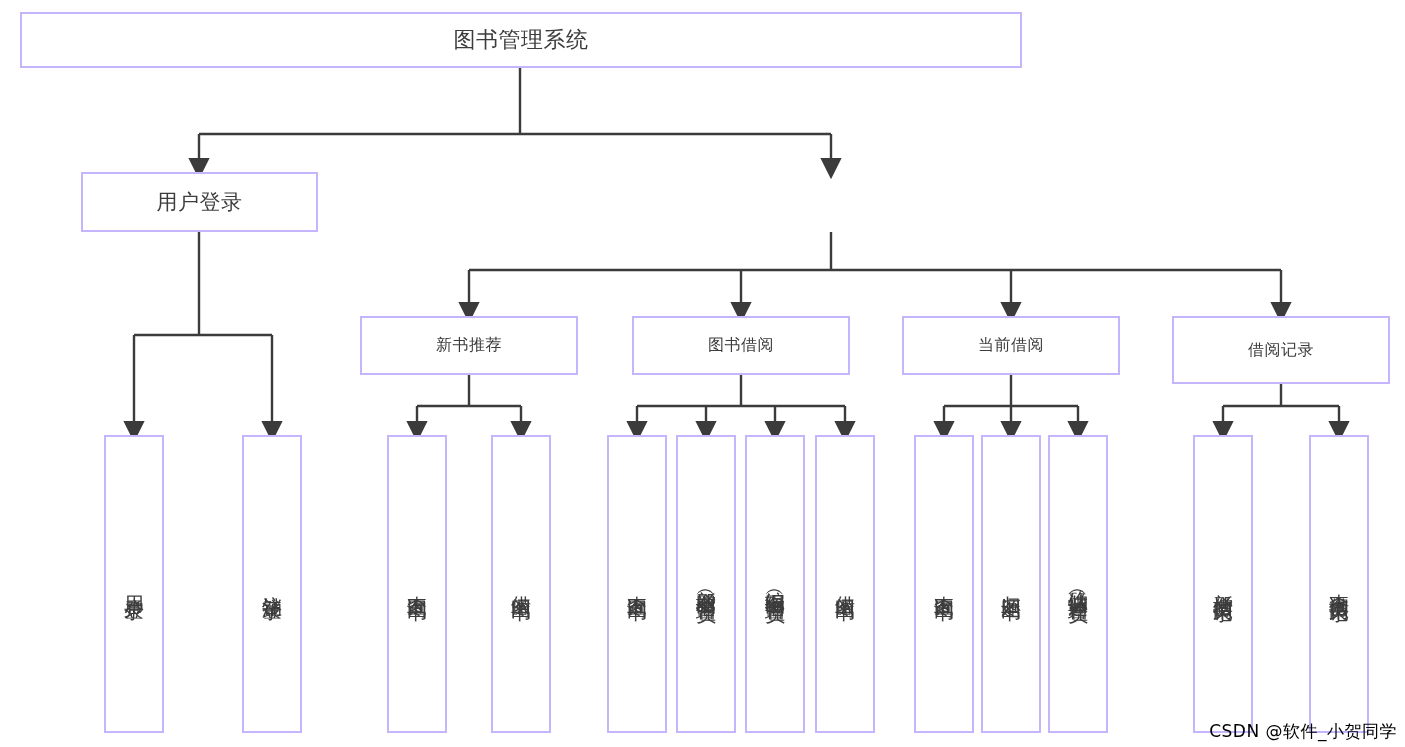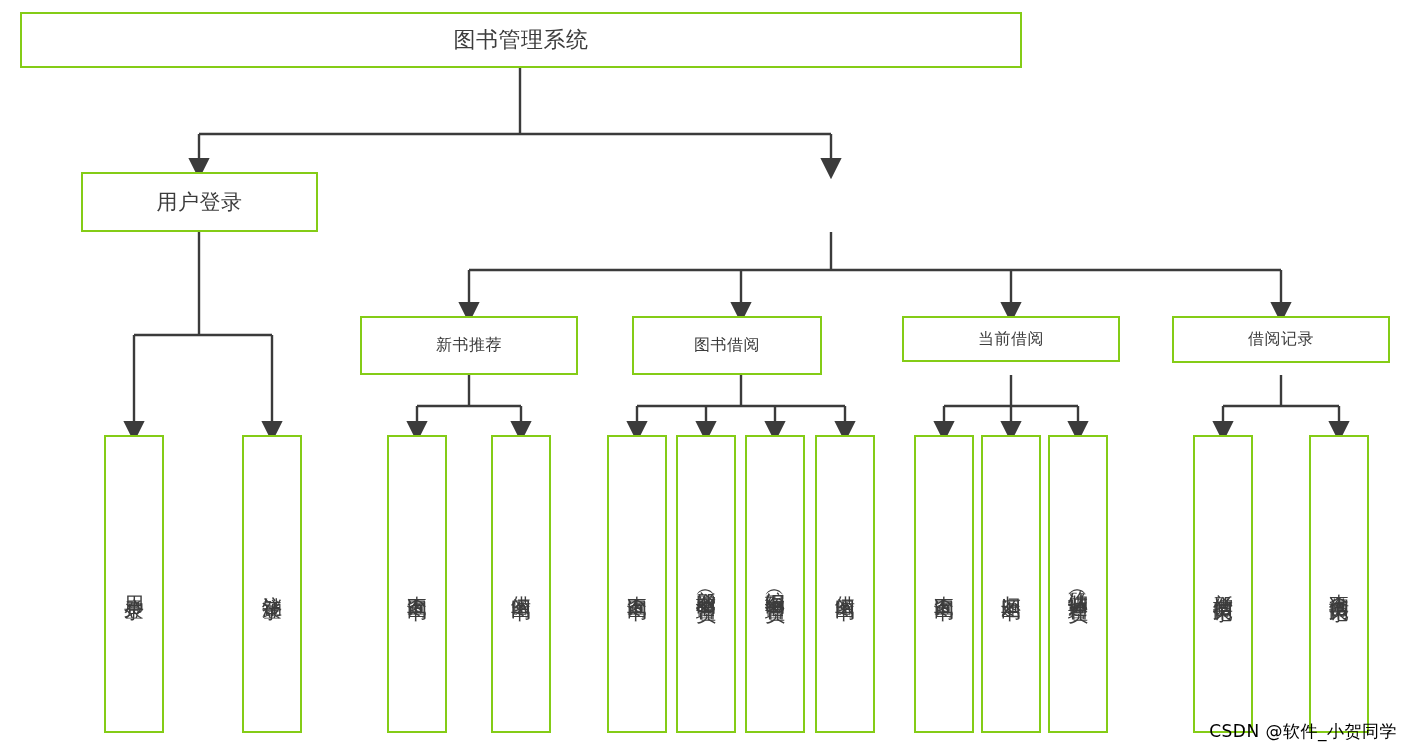--- a/index.html
+++ b/index.html
@@ -31,7 +31,7 @@
     position: absolute;
     box-sizing: border-box;
     background: #ffffff;
-    border: 2px solid #84cc16;
+    border: 2px solid #c4b5fd;
     display: flex;
     align-items: center;
     justify-content: center;

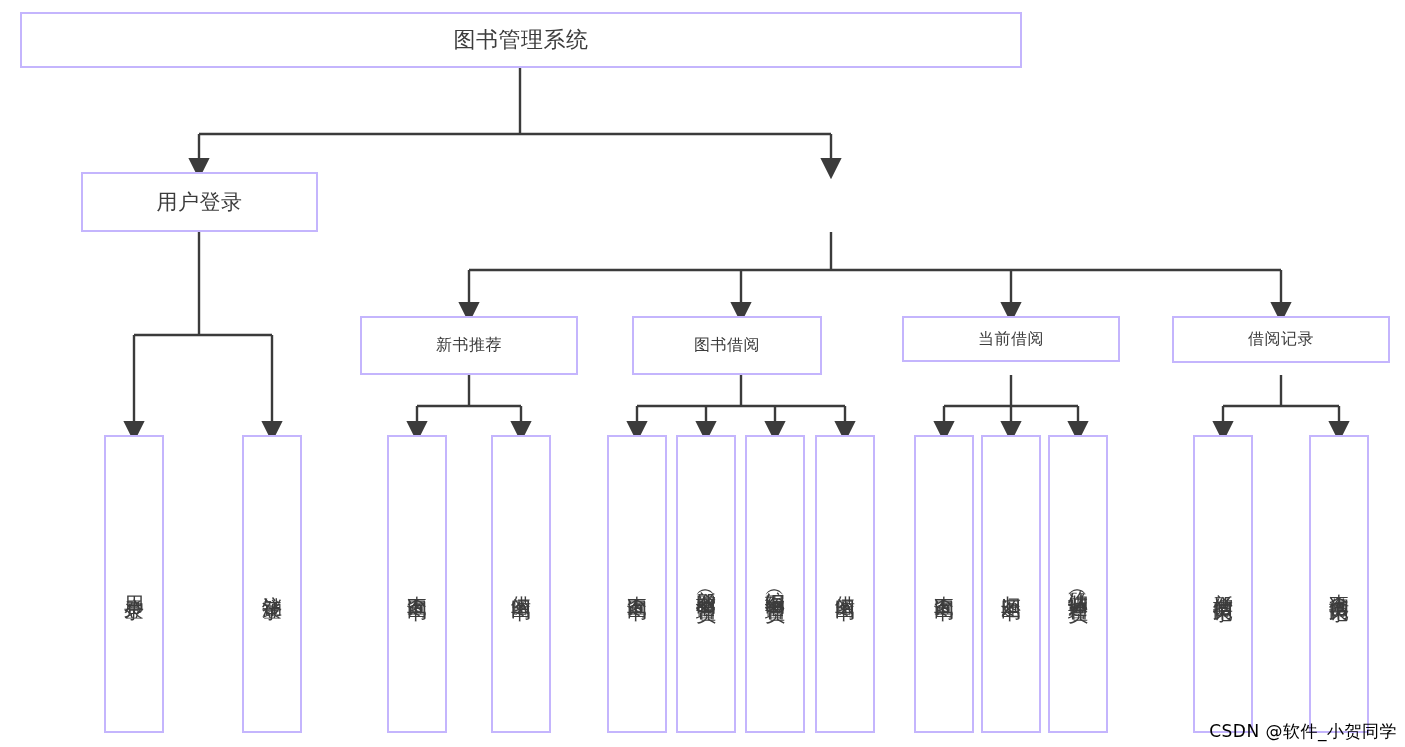--- a/index.html
+++ b/index.html
@@ -145,7 +145,7 @@
     <span class="label">新书推荐</span>
   </div>
 
-  <div class="node lvl2" style="left:632px; top:316px; width:190px; height:59px;">
+  <div class="node lvl2" style="left:632px; top:316px; width:218px; height:59px;">
     <span class="label">图书借阅</span>
   </div>
 

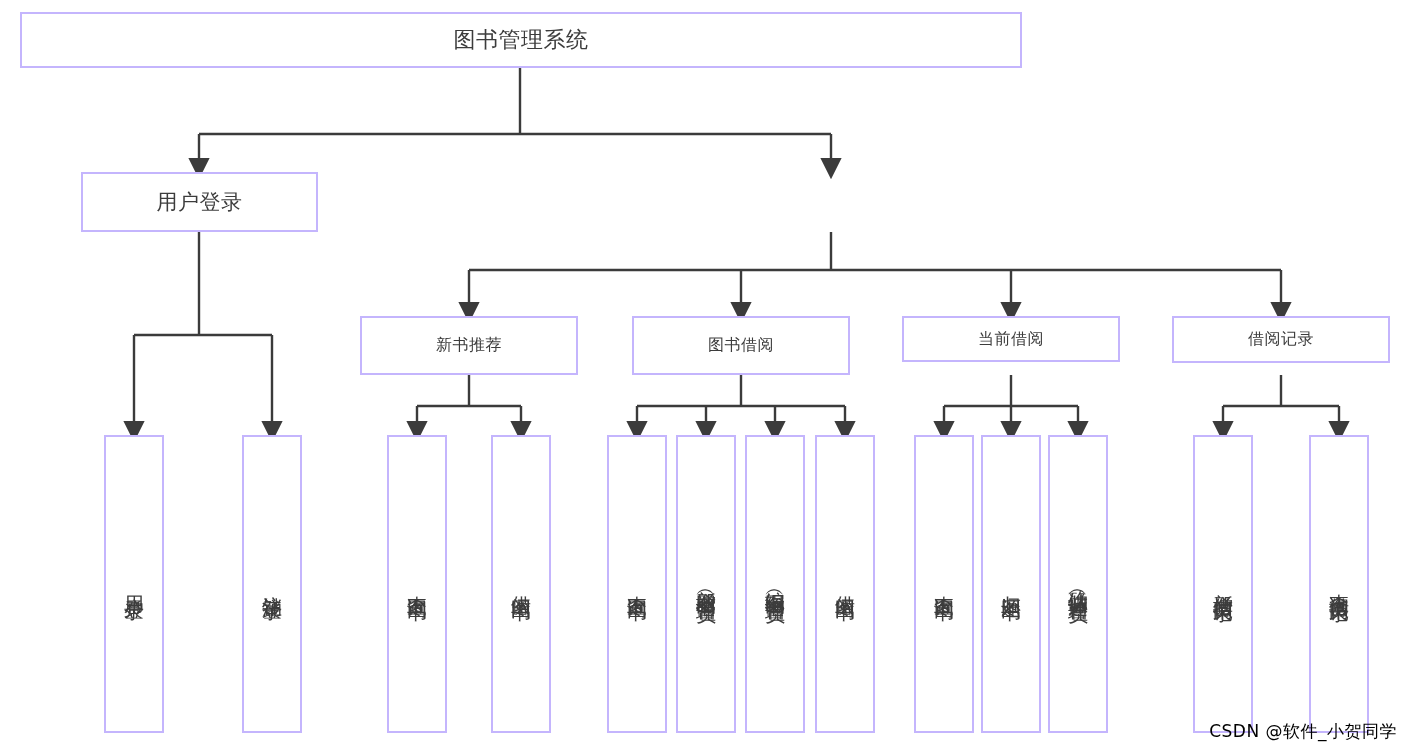--- a/index.html
+++ b/index.html
@@ -149,7 +149,7 @@
     <span class="label">图书借阅</span>
   </div>
 
-  <div class="node lvl2" style="left:902px; top:316px; width:218px; height:46px;">
+  <div class="node lvl2" style="left:902px; top:316px; width:218px; height:59px;">
     <span class="label">当前借阅</span>
   </div>
 

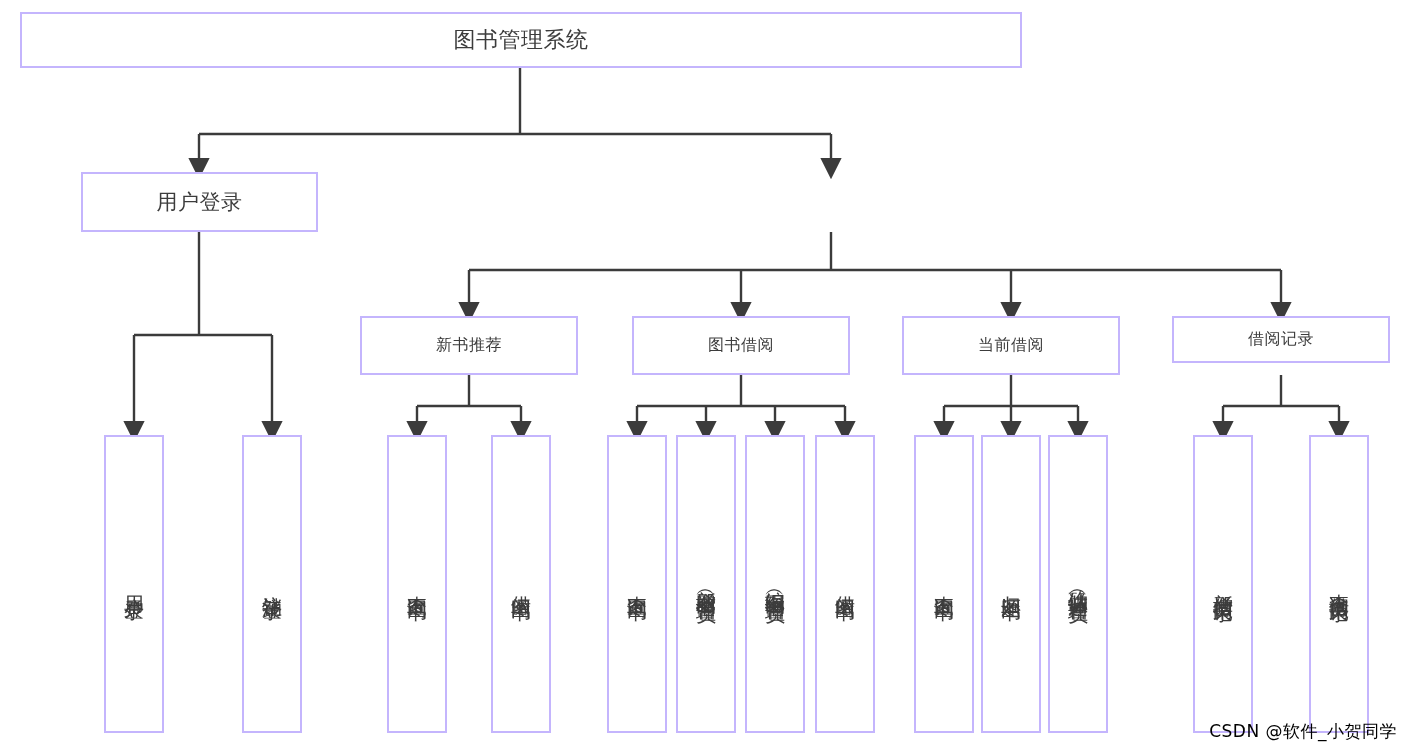--- a/index.html
+++ b/index.html
@@ -153,7 +153,7 @@
     <span class="label">当前借阅</span>
   </div>
 
-  <div class="node lvl2" style="left:1172px; top:316px; width:218px; height:47px;">
+  <div class="node lvl2" style="left:1172px; top:316px; width:218px; height:68px;">
     <span class="label">借阅记录</span>
   </div>
 

